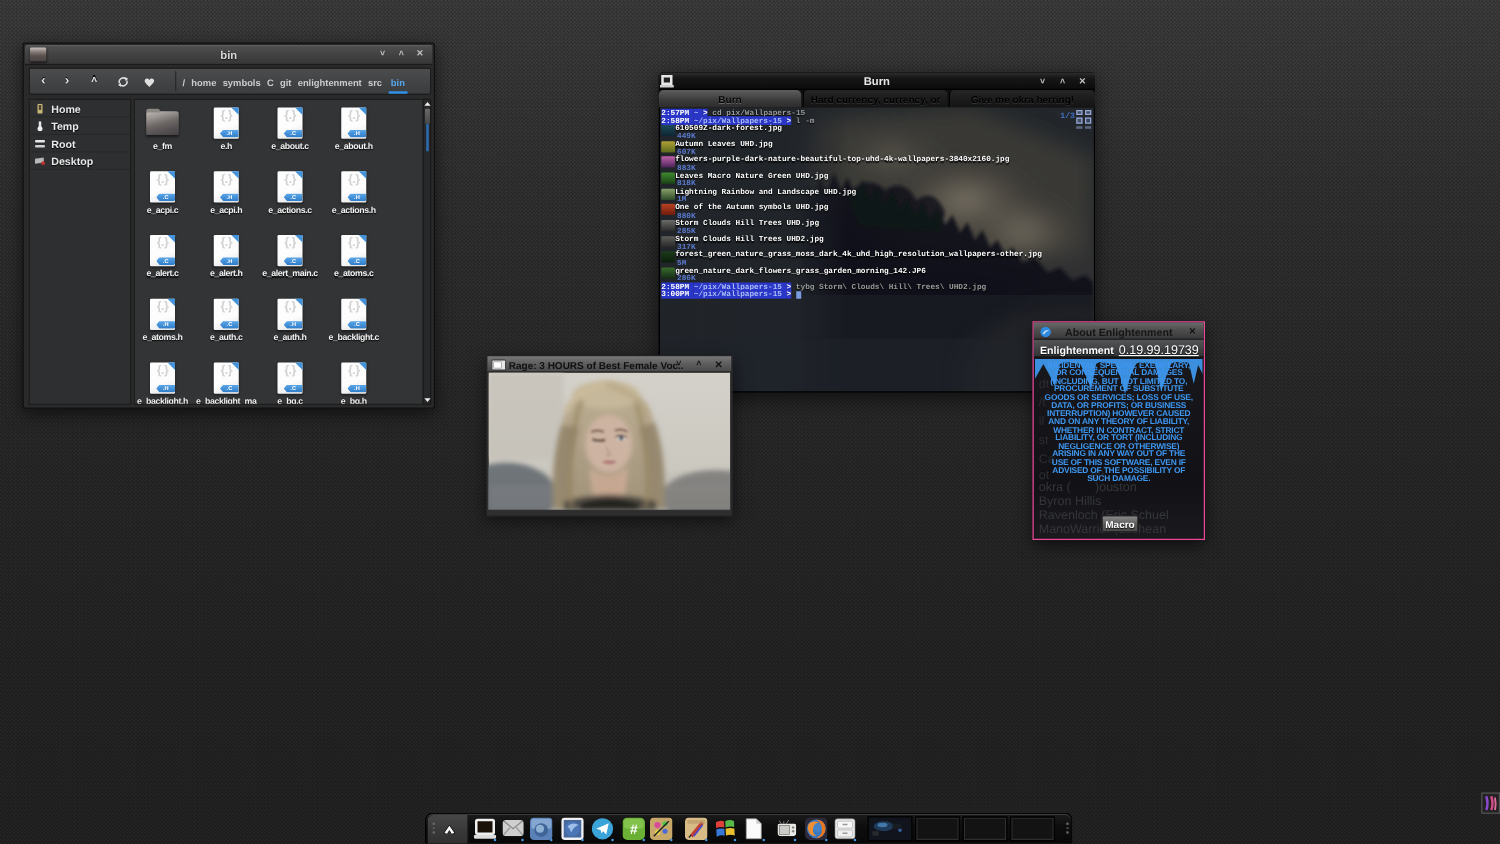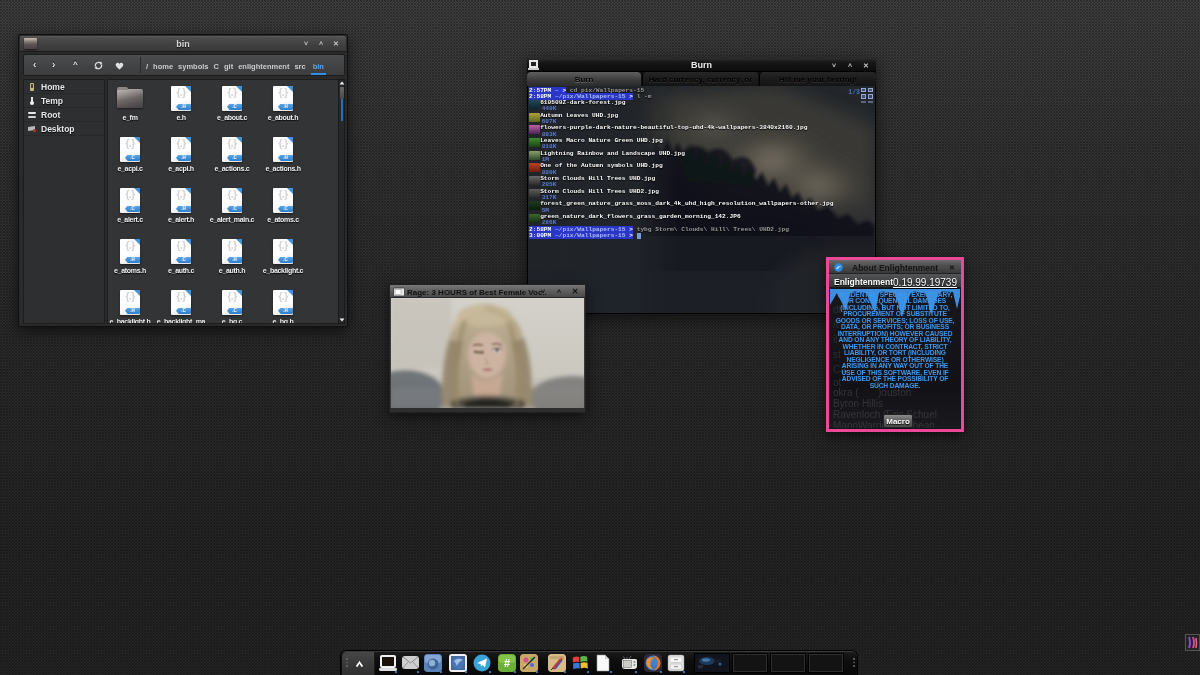--- a/index.html
+++ b/index.html
@@ -183,7 +183,7 @@
   <div class="tabs">
     <div class="tab on" style="left:0; width:114px;">Burn</div>
     <div class="tab off" style="left:115px; width:116px;">Hard currency, currency, or ot...</div>
-    <div class="tab off" style="left:232px; width:117px;">Hill me your herring!</div>
+    <div class="tab off" style="left:232px; width:117px;">Give me okra herring!</div>
   </div>
   <div class="body">
     <div class="bgimg"><svg width="347" height="227" viewBox="0 0 347 227">

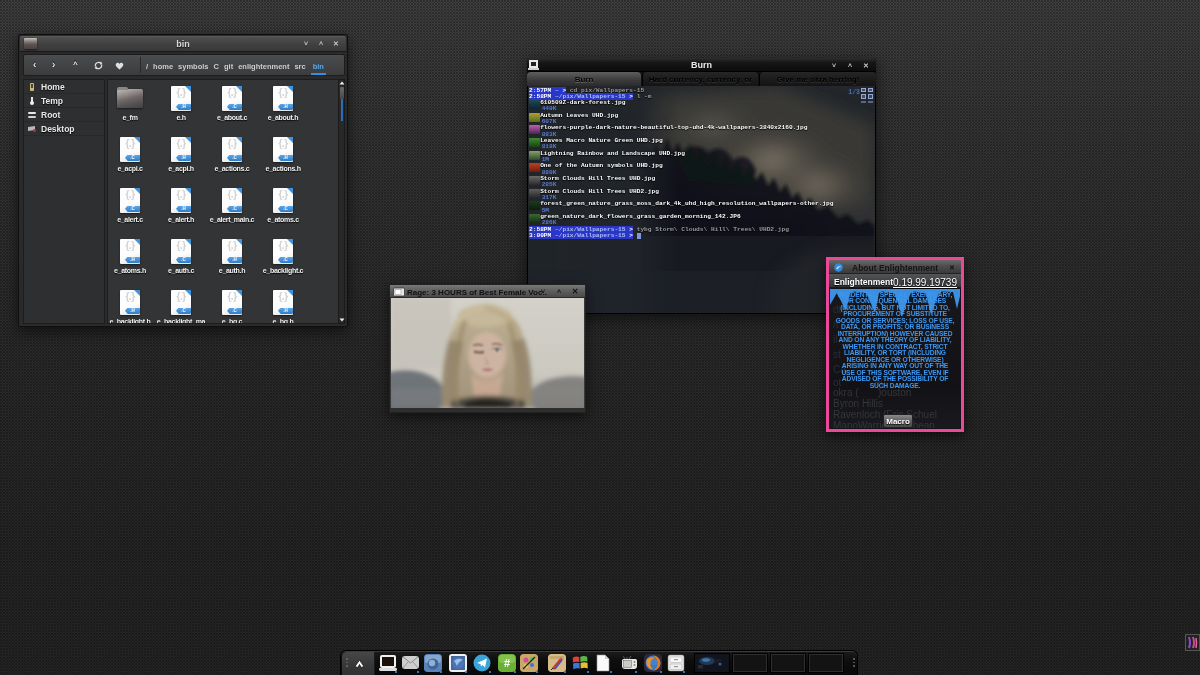--- a/index.html
+++ b/index.html
@@ -126,7 +126,7 @@
 
 
 #about { left:826px; top:257px; width:138px; height:175px; background:#141418;
-  border:3px solid #ec4899; box-shadow:0 4px 12px rgba(0,0,0,0.6); }
+  border:1px solid #ec4899; box-shadow:0 4px 12px rgba(0,0,0,0.6); }
 #about .tbar { position:absolute; left:0; right:0; top:0; height:14px;
   background:linear-gradient(180deg,#6a6a6a 0%,#4e4e4e 45%,#3a3a3a 100%);
   border-bottom:1px solid #222; }

